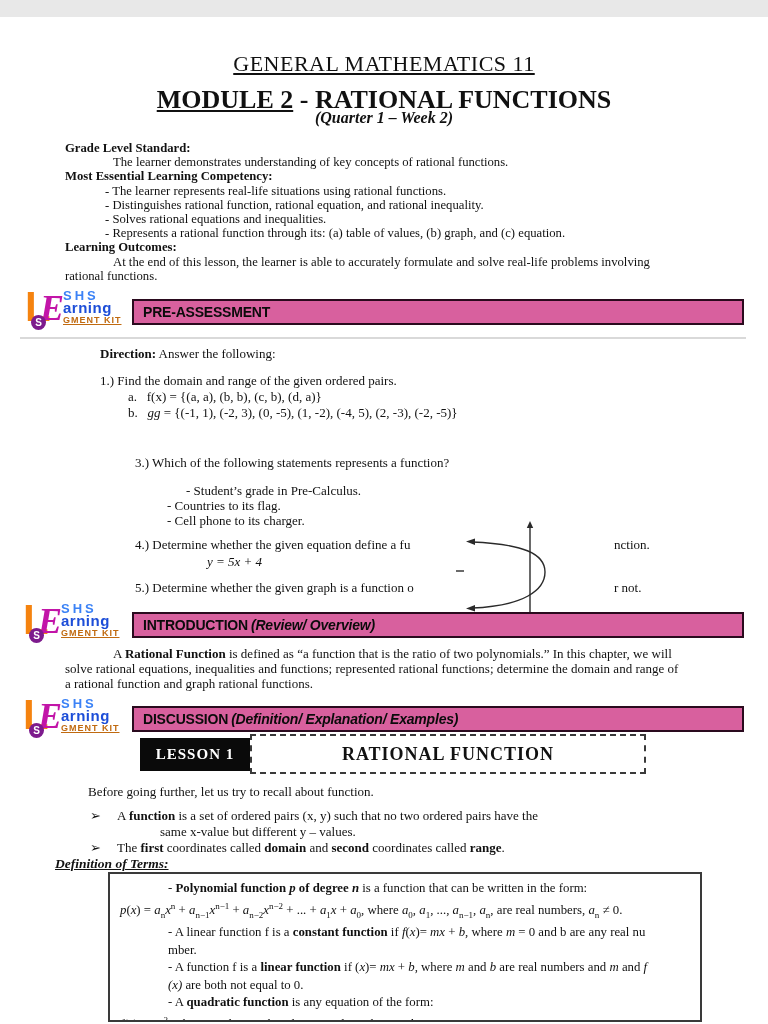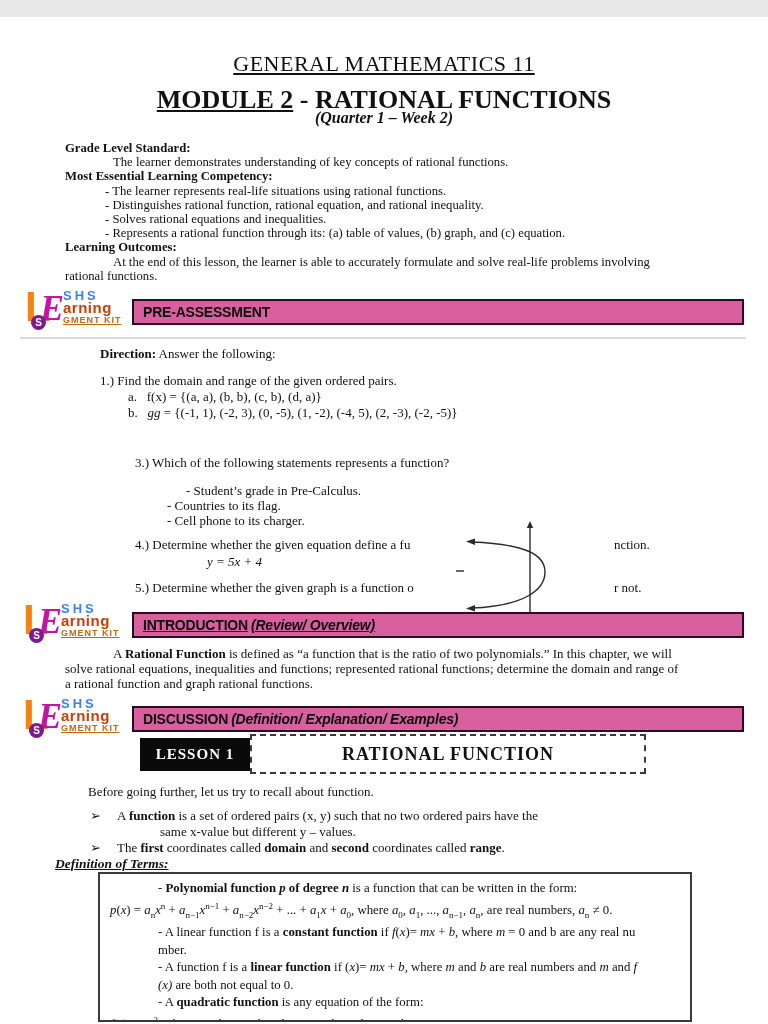--- a/index.html
+++ b/index.html
@@ -38,7 +38,7 @@
   .lg-text { position:absolute; left:38px; top:1px; line-height:1;
     font-family:"Liberation Sans",sans-serif; font-weight:bold; }
   .lg-shs { display:block; color:#3b82f6; font-size:13px; letter-spacing:3px; }
-  .lg-arning { display:block; color:#c2410c; font-size:15px; margin-top:-2px; letter-spacing:.5px; }
+  .lg-arning { display:block; color:#1d4ed8; font-size:15px; margin-top:-2px; letter-spacing:.5px; }
   .lg-gment { display:block; color:#c06a10; font-size:9px; margin-top:1px; letter-spacing:1px;text-decoration:underline; }
 
   

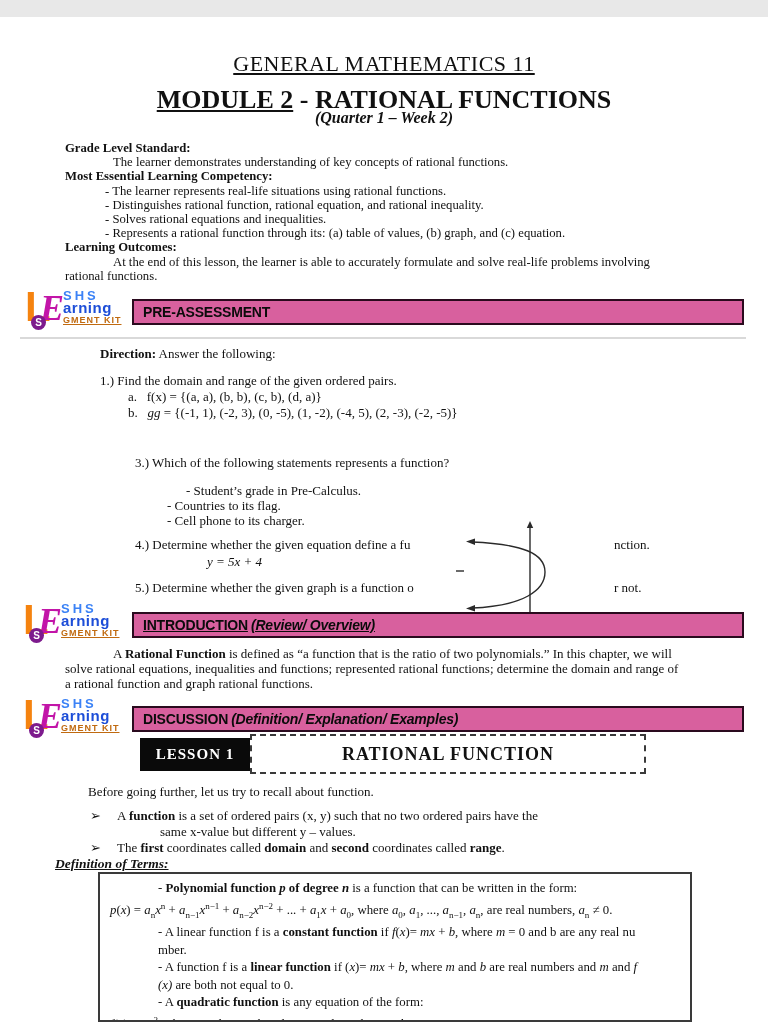--- a/index.html
+++ b/index.html
@@ -146,7 +146,7 @@
       <span class="lg-gment">GMENT KIT</span>
     </span>
   </div>
-  <div class="banner" style="top:595px;text-decoration:underline;">
+  <div class="banner" style="top:595px;">
     <b>INTRODUCTION</b><i>(Review/ Overview)</i>
   </div>
 

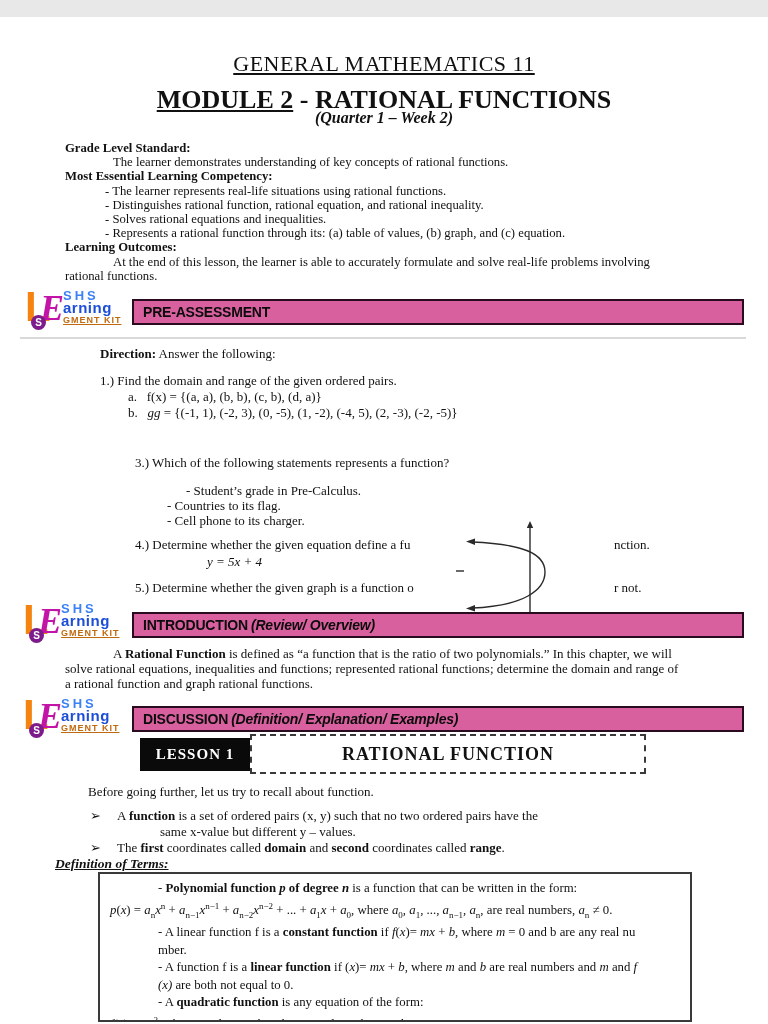--- a/index.html
+++ b/index.html
@@ -64,7 +64,7 @@
   .def-label { font-weight:bold; font-style:italic; text-decoration:underline; font-size:13.5px; }
 
   
-  .def-box { left:98px; top:855px; width:594px; height:150px; border:2px solid #3a3a3a;
+  .def-box { left:108px; top:855px; width:594px; height:150px; border:2px solid #3a3a3a;
     box-sizing:border-box; padding:6px 0 0 10px; overflow:hidden;
     font-size:12.8px; line-height:17.6px; white-space:nowrap; }
   .def-box div { white-space:nowrap; }

